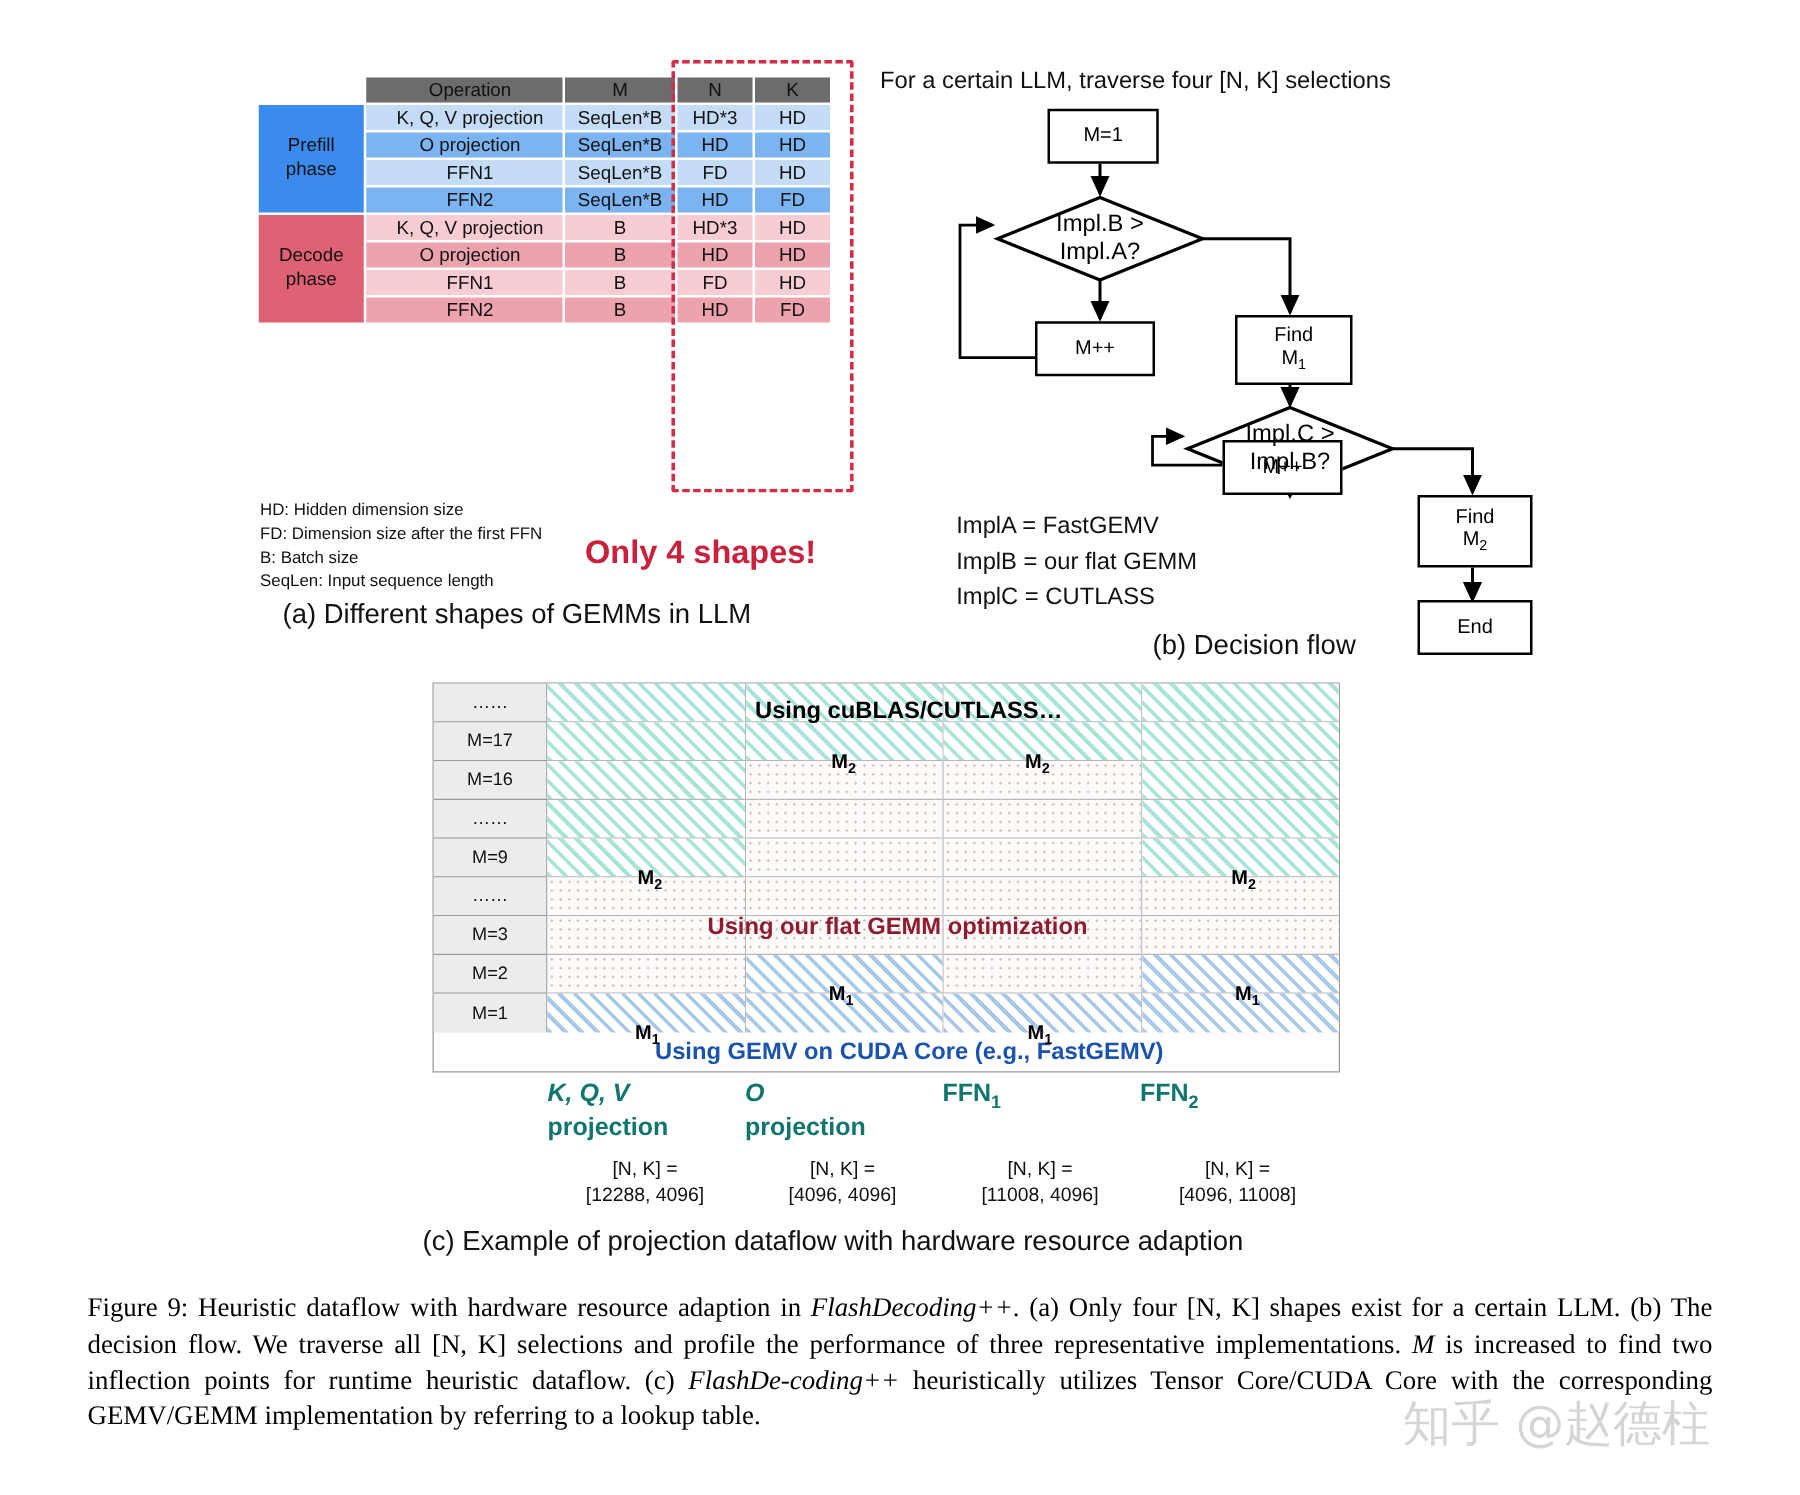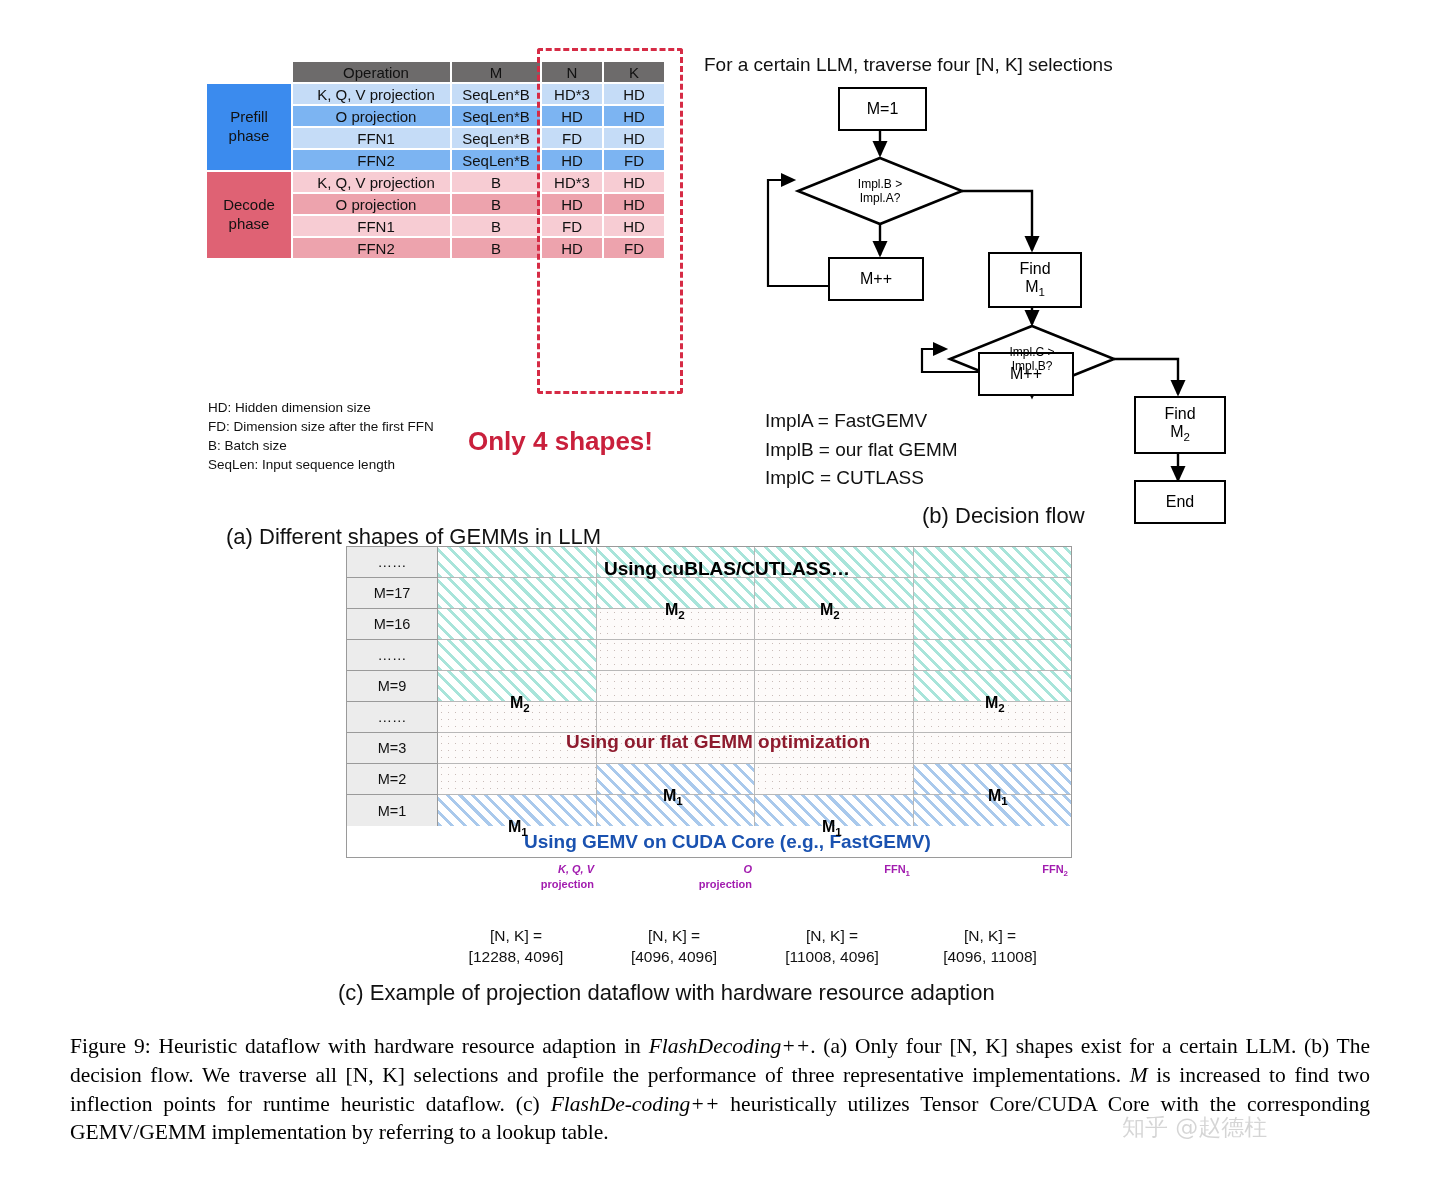--- a/index.html
+++ b/index.html
@@ -71,7 +71,7 @@
     font-size:16px;color:#000;text-align:center;line-height:1.15;
   }
   .fdiam{
-    position:absolute;font-size:12px;color:#000;text-align:center;
+    position:absolute;font-size:19px;color:#000;text-align:center;
     display:flex;align-items:center;justify-content:center;line-height:1.18;
     z-index:2;
   }

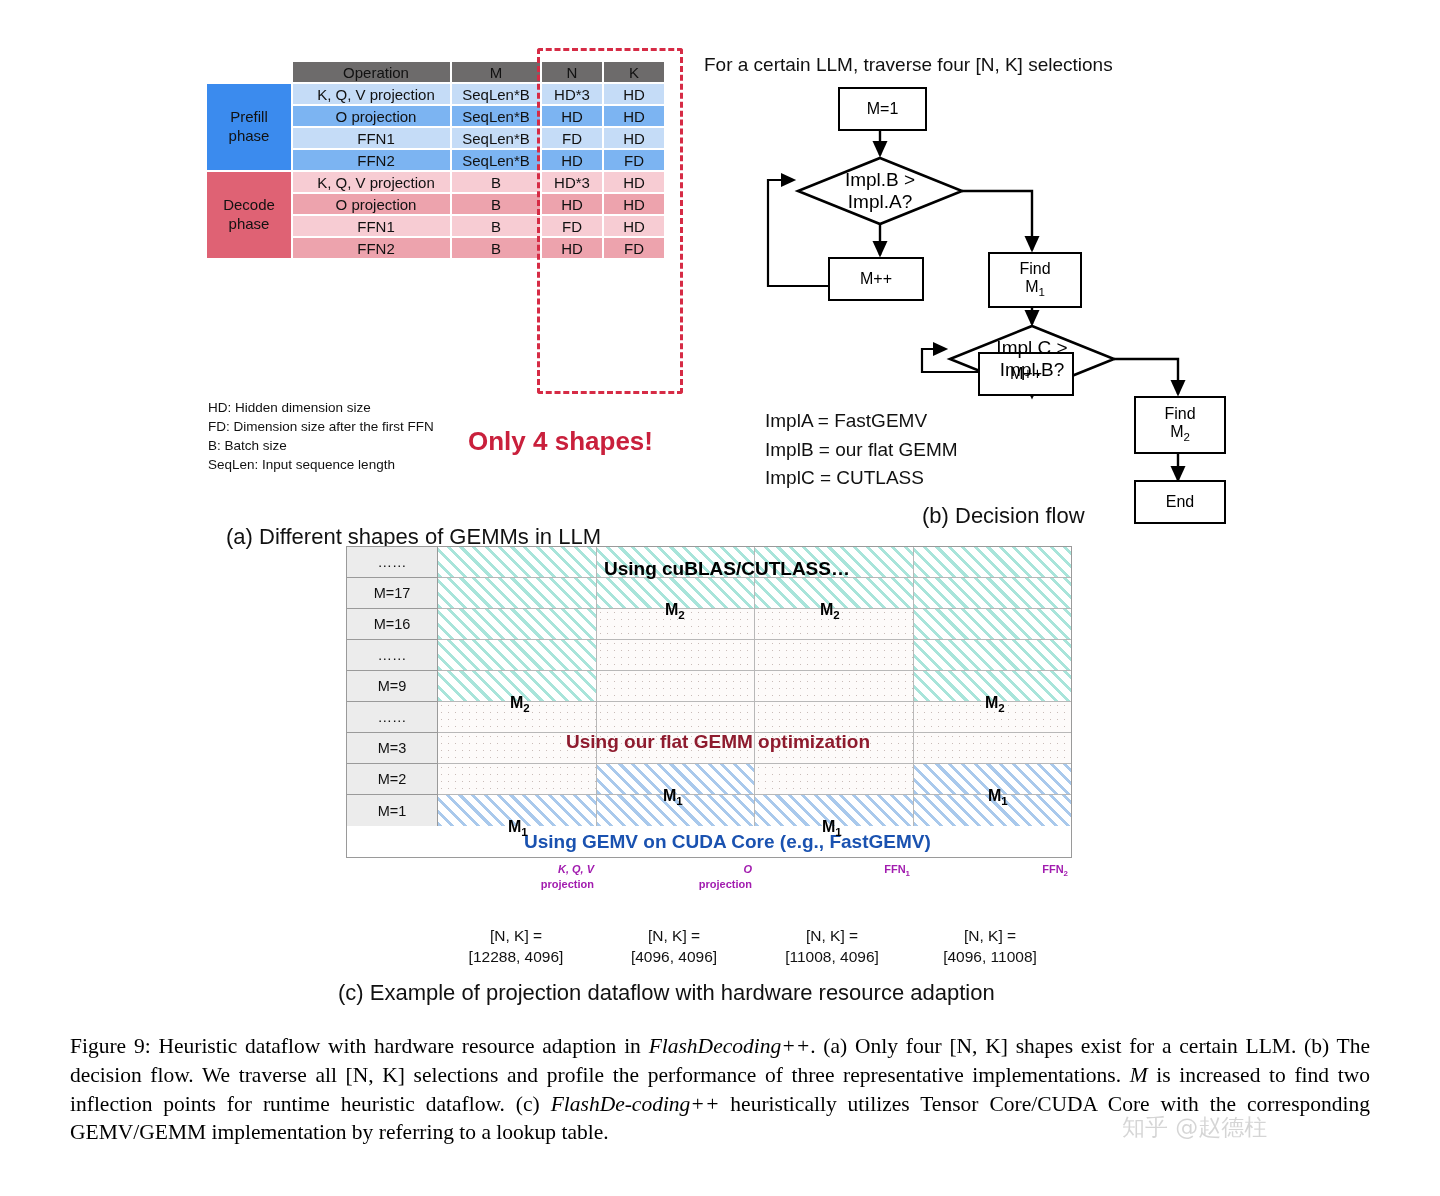--- a/index.html
+++ b/index.html
@@ -55,7 +55,7 @@
   .subcap{
     position:absolute;font-size:22px;color:#111;white-space:nowrap;
   }
-  #cap-a{left:226px;top:524px;}
+  #cap-a{left:226px;top:478px;}
   #cap-b{left:922px;top:503px;}
   #cap-c{left:338px;top:980px;}
 

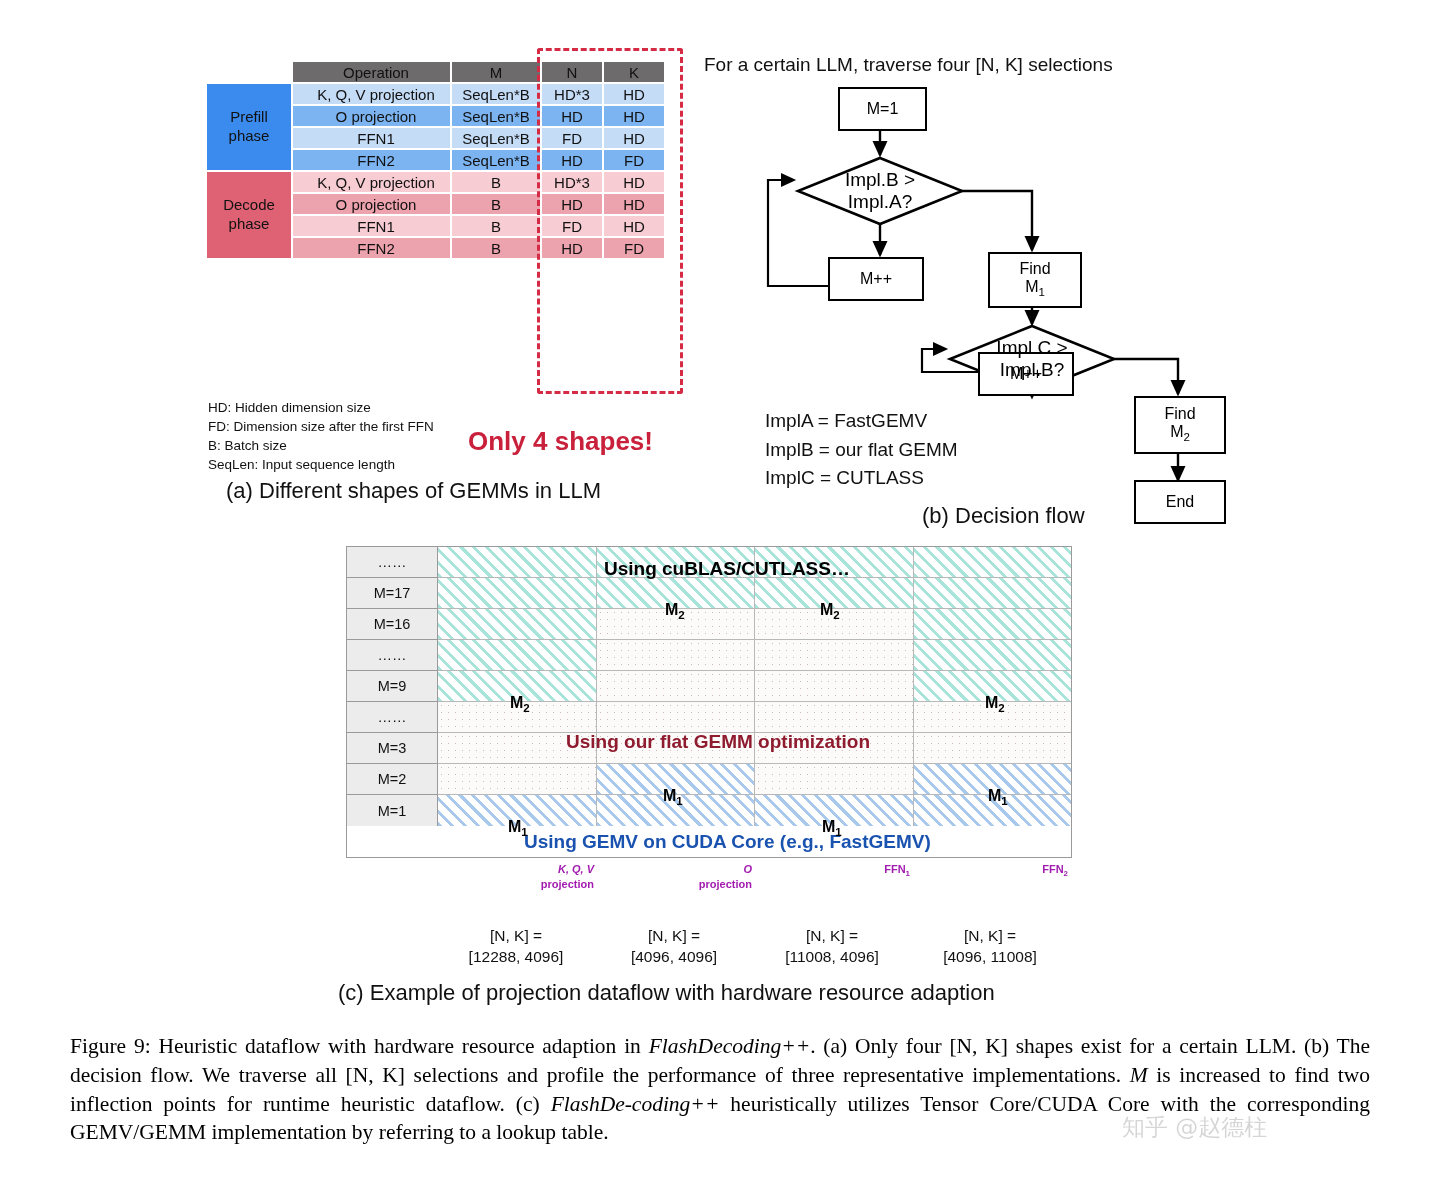--- a/index.html
+++ b/index.html
@@ -131,7 +131,7 @@
 
   
   .colcap{
-    position:absolute;text-align:right;font-size:11px;font-weight:bold;color:#a21caf;
+    position:absolute;text-align:left;font-size:20px;font-weight:bold;color:#0f766e;
     line-height:1.35;
   }
   .colcap .it{font-style:italic;}

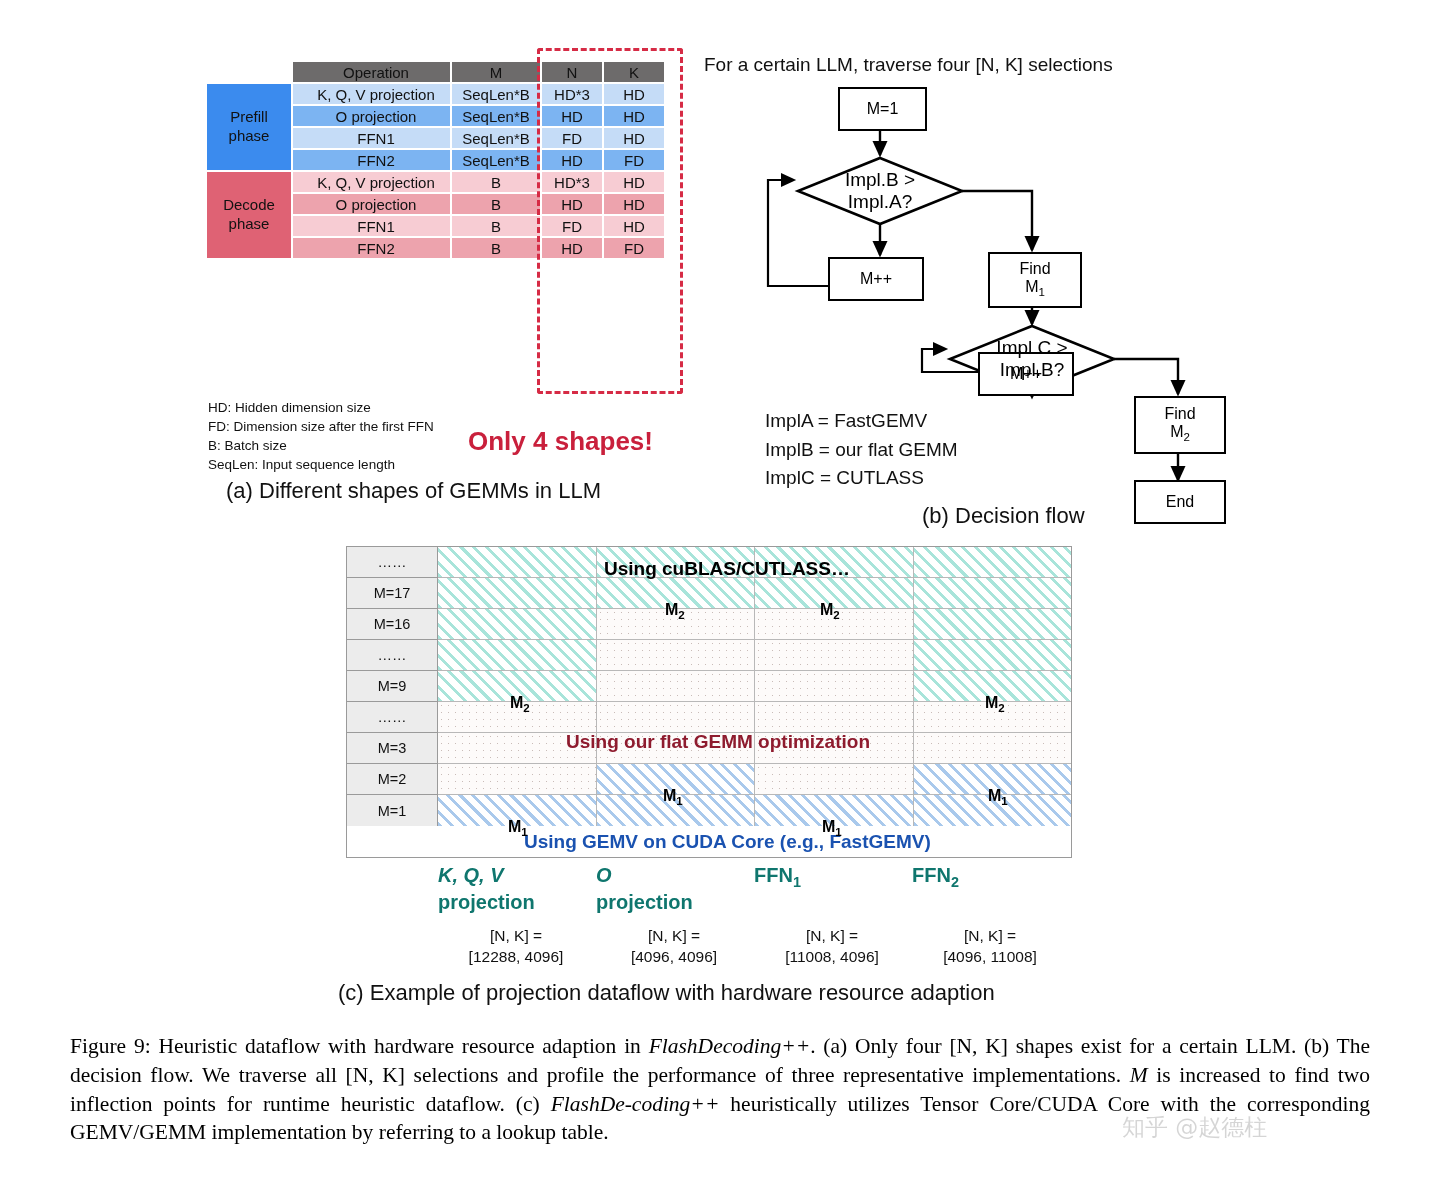--- a/index.html
+++ b/index.html
@@ -151,7 +151,7 @@
   
   #watermark{
     position:absolute;left:1122px;top:1112px;
-    font-size:23px;color:#000;opacity:0.16;white-space:nowrap;
+    font-size:39px;color:#000;opacity:0.16;white-space:nowrap;
     font-family:"DejaVu Sans", sans-serif;
   }
 </style>

